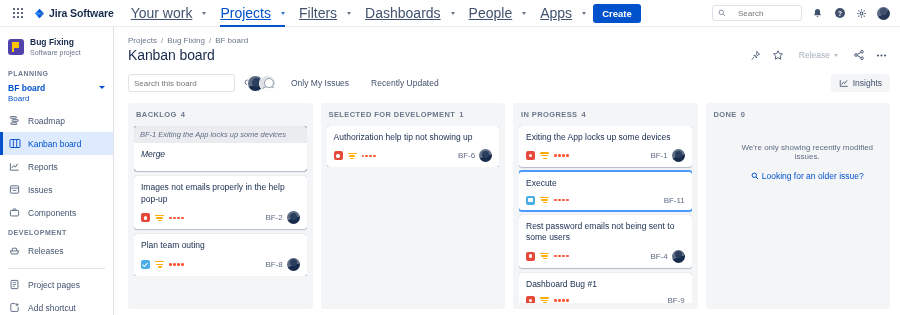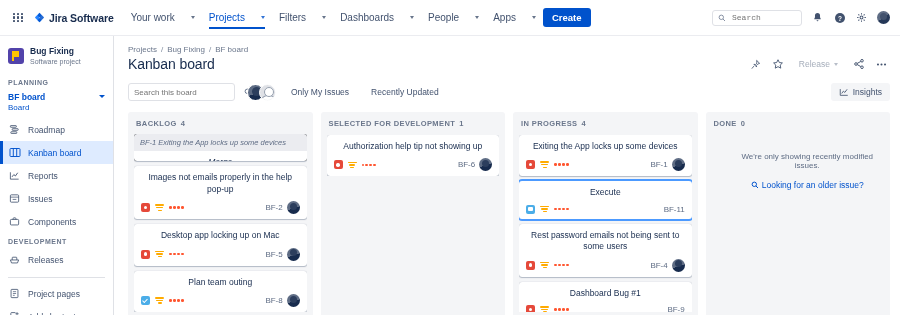--- a/index.html
+++ b/index.html
@@ -13,7 +13,7 @@
 
   
   .topnav {
-    height: 36px;
+    height: 27px;
     display: flex;
     align-items: center;
     background: #ffffff;

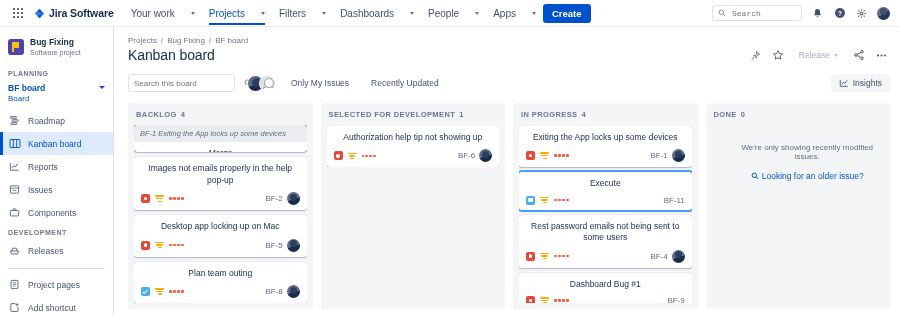--- a/index.html
+++ b/index.html
@@ -44,9 +44,9 @@
   .brand-text { font-size: 10.5px; font-weight: 600; color: #172b4d; letter-spacing: -0.1px;}
   .navitems { display: flex; align-items: center; gap: 0px; }
   .navitem {
-    font-size: 10px; color: #42526e; padding: 5px 7px;
+    font-size: 14px; color: #42526e; padding: 5px 7px;
     cursor: pointer; position: relative; white-space: nowrap;
-    display: flex; align-items: center; gap: 16px;
+    display: flex; align-items: center; gap: 10px; text-decoration: underline;
   }
   .navitem.active { color: #0052cc; }
   .navitem.active::after {

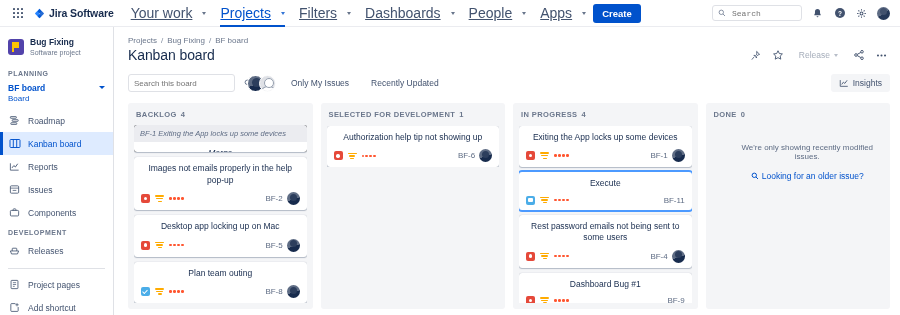--- a/index.html
+++ b/index.html
@@ -71,9 +71,8 @@
   .searchbox {
     width: 90px; height: 16px;
     border: 1px solid #dfe1e6; border-radius: 3px;
-    display: flex; align-items: center; gap: 6px; padding: 0 5px;
+    display: flex; align-items: center; gap: 12px; padding: 0 5px;
     background: #fff;
-    font-family: Liberation Mono, monospace;
   }
   .searchbox input {
     border: none; outline: none; font-size: 8px; color: #7a869a;

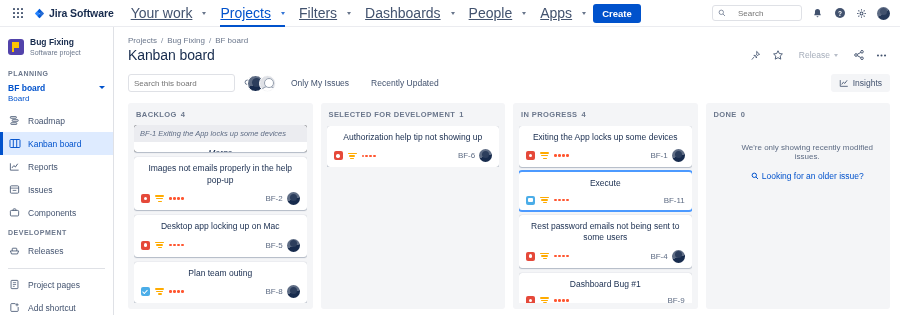--- a/index.html
+++ b/index.html
@@ -231,7 +231,7 @@
   .card.selected { box-shadow: 0 0 0 2px #4c9aff, 0 1px 1px rgba(9,30,66,.25); }
   .card-title {
     font-size: 8.5px; color: #172b4d; line-height: 1.35;
-    margin-bottom: 6px; word-break: break-word; text-align: center;
+    margin-bottom: 6px; word-break: break-word;
   }
   .card-foot { display: flex; align-items: center; gap: 5px; }
   .type-ico {

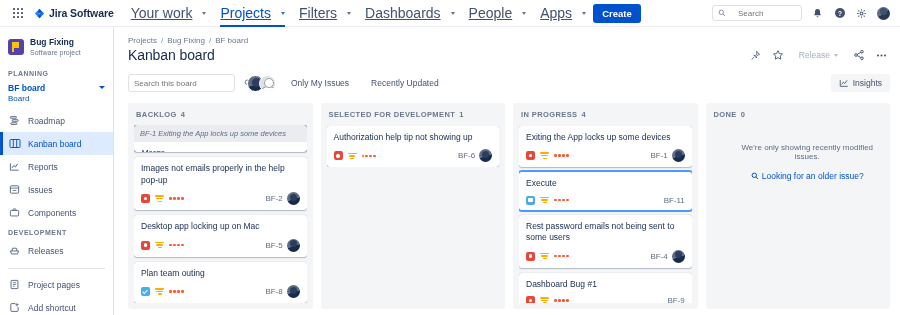--- a/index.html
+++ b/index.html
@@ -576,27 +576,6 @@
             </div>
           </div>
 
-          <div class="card">
-            <div class="card-title">Desktop app locking up on Mac</div>
-            <div class="card-foot">
-              <span class="type-ico type-bug"></span>
-              <span class="prio-ico">
-                  <i></i>
-                  <i></i>
-                  <i></i>
-                </span>
-              <span class="dots">
-                  <i></i>
-                  <i></i>
-                  <i></i>
-                  <i></i>
-                </span>
-              <span class="card-right">
-                <span class="issue-key">BF-5</span>
-                <span class="card-av"></span>
-              </span>
-            </div>
-          </div>
 
           <div class="card">
             <div class="card-title">Plan team outing</div>

